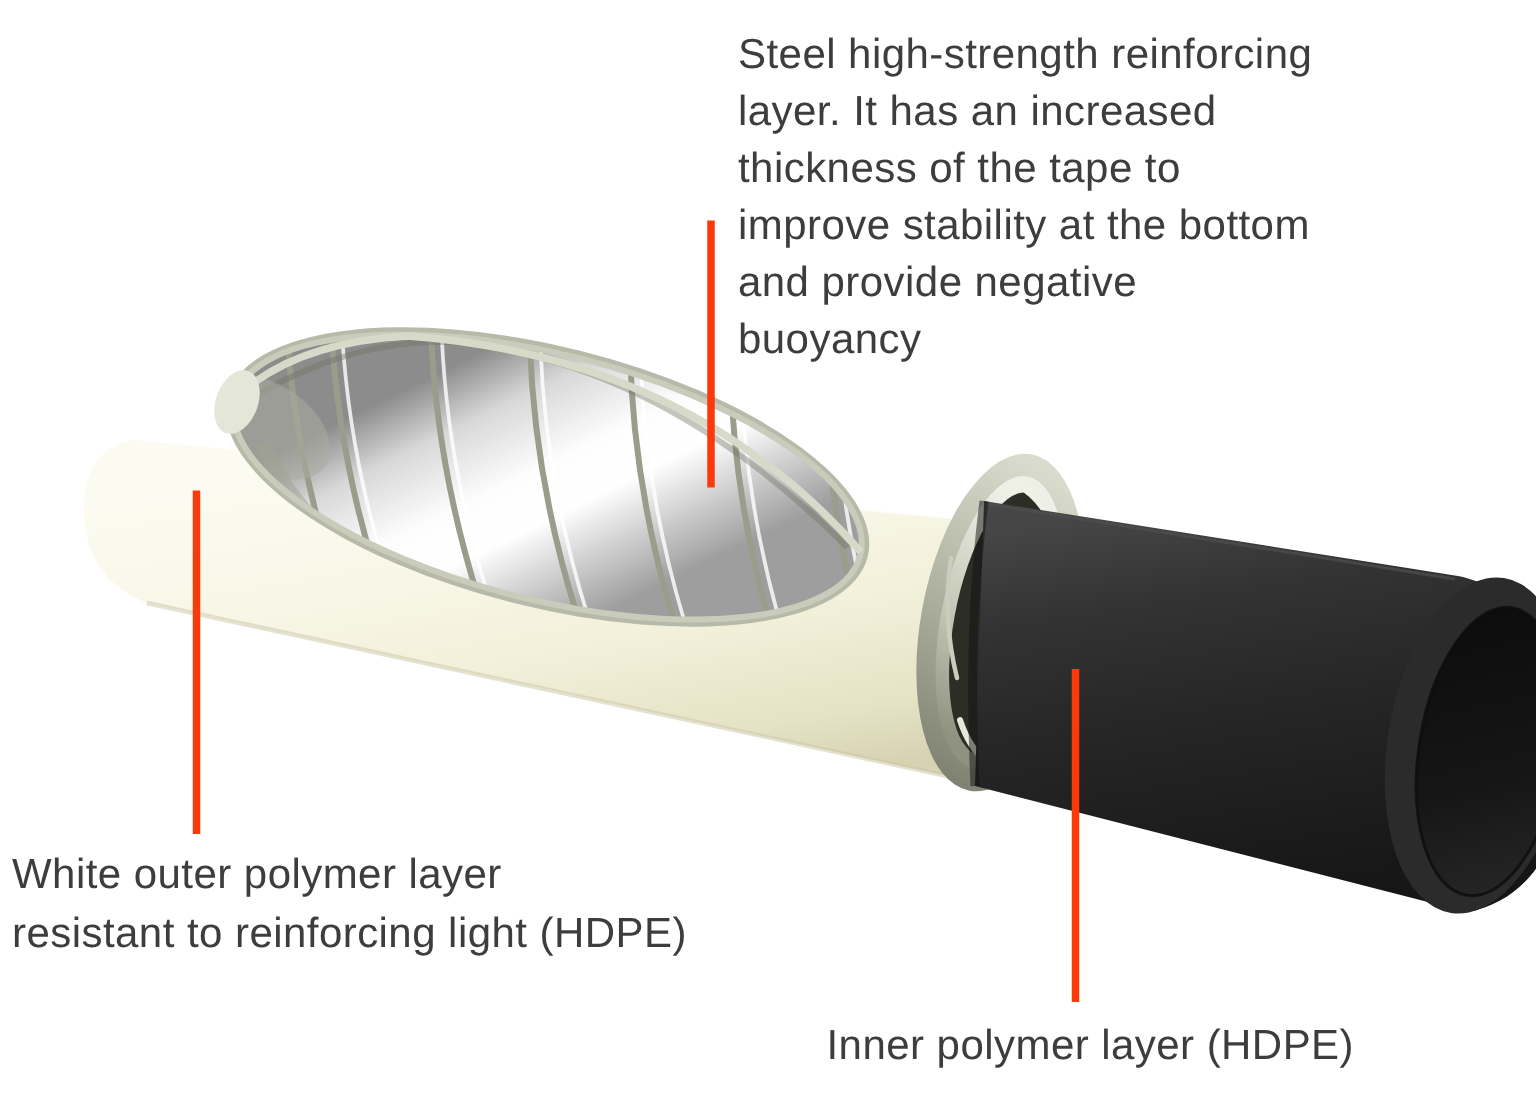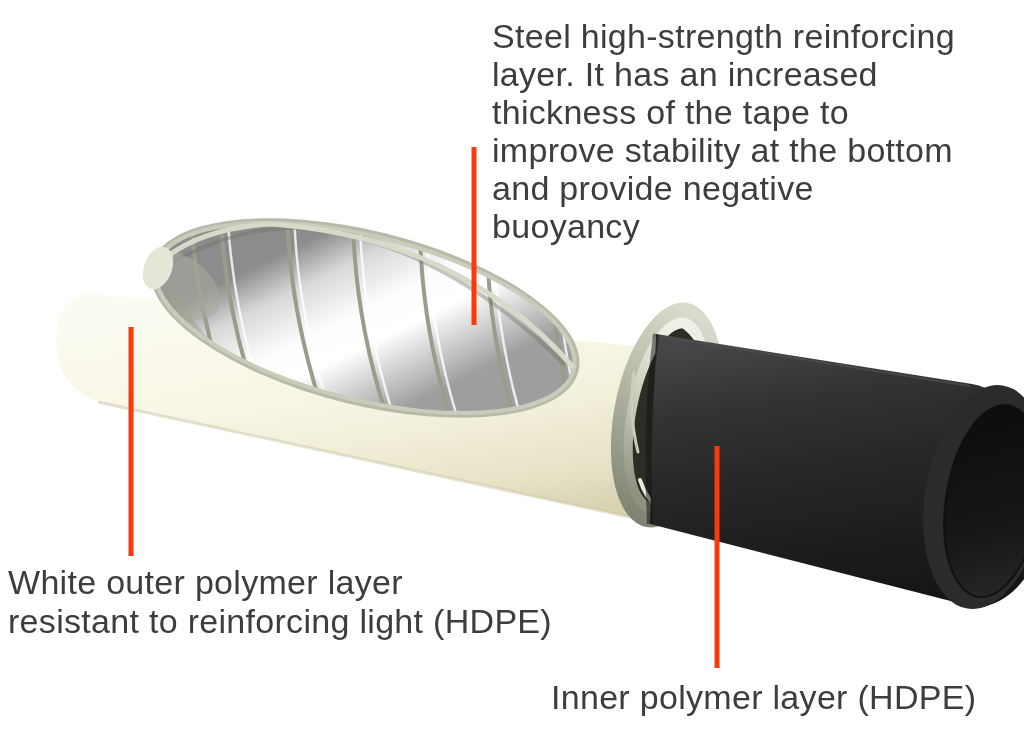--- a/index.html
+++ b/index.html
@@ -12,7 +12,7 @@
   .label{
     position:absolute;
     color:var(--text,#3c3e3d);
-    font-size:34px;
+    font-size:28px;
     line-height:38px;
     letter-spacing:0.3px;
     white-space:pre-line;

